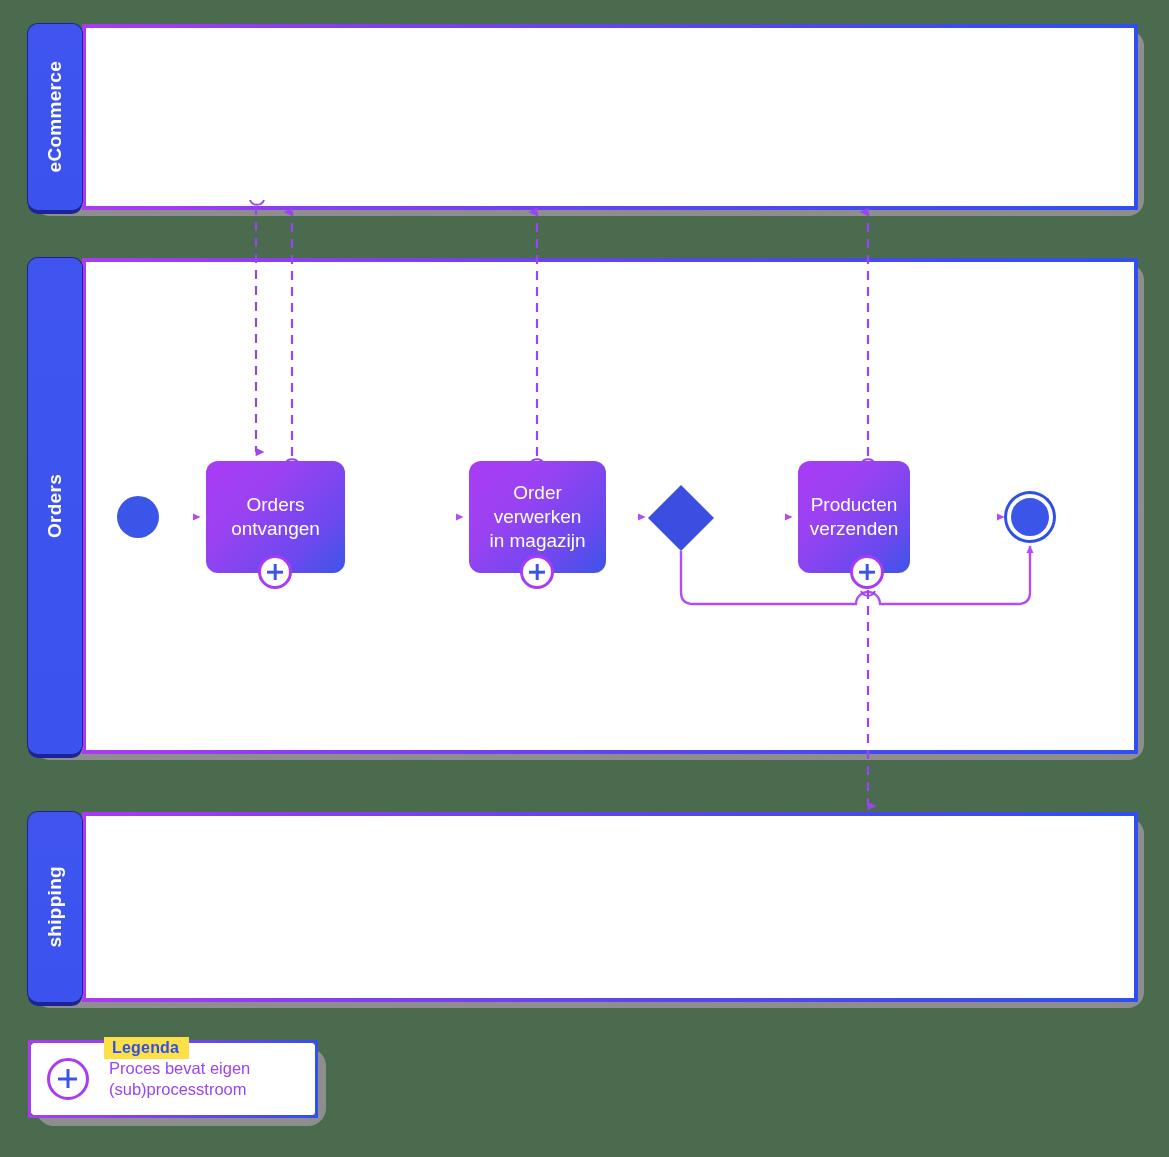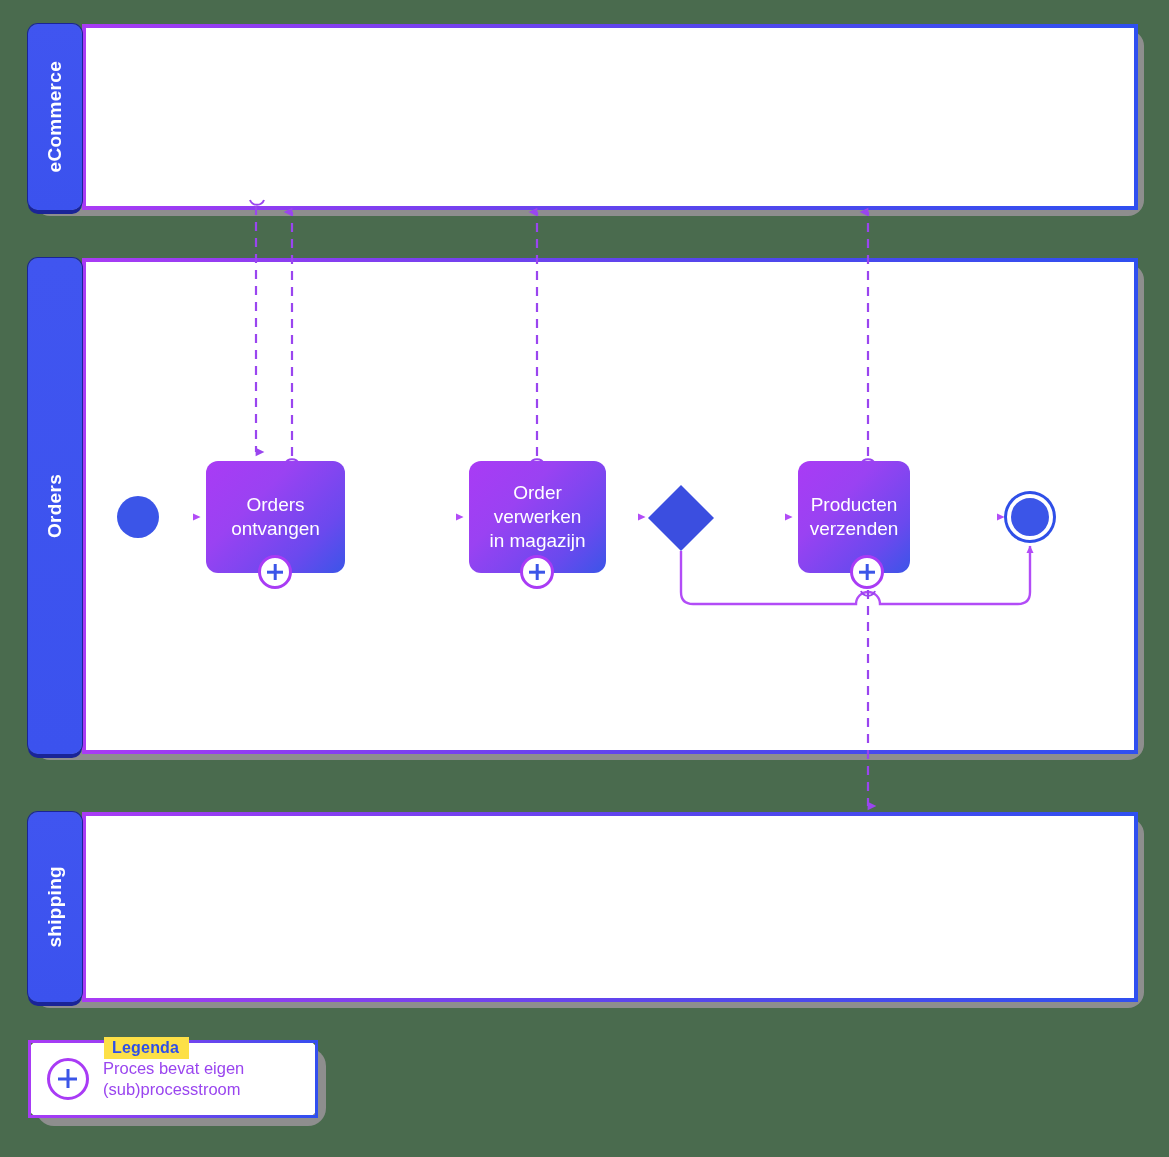--- a/index.html
+++ b/index.html
@@ -66,7 +66,7 @@
     display: flex;
     align-items: center;
     padding-left: 16px;
-    gap: 14px;
+    gap: 20px;
   }
   .legend-title {
     position: absolute;

